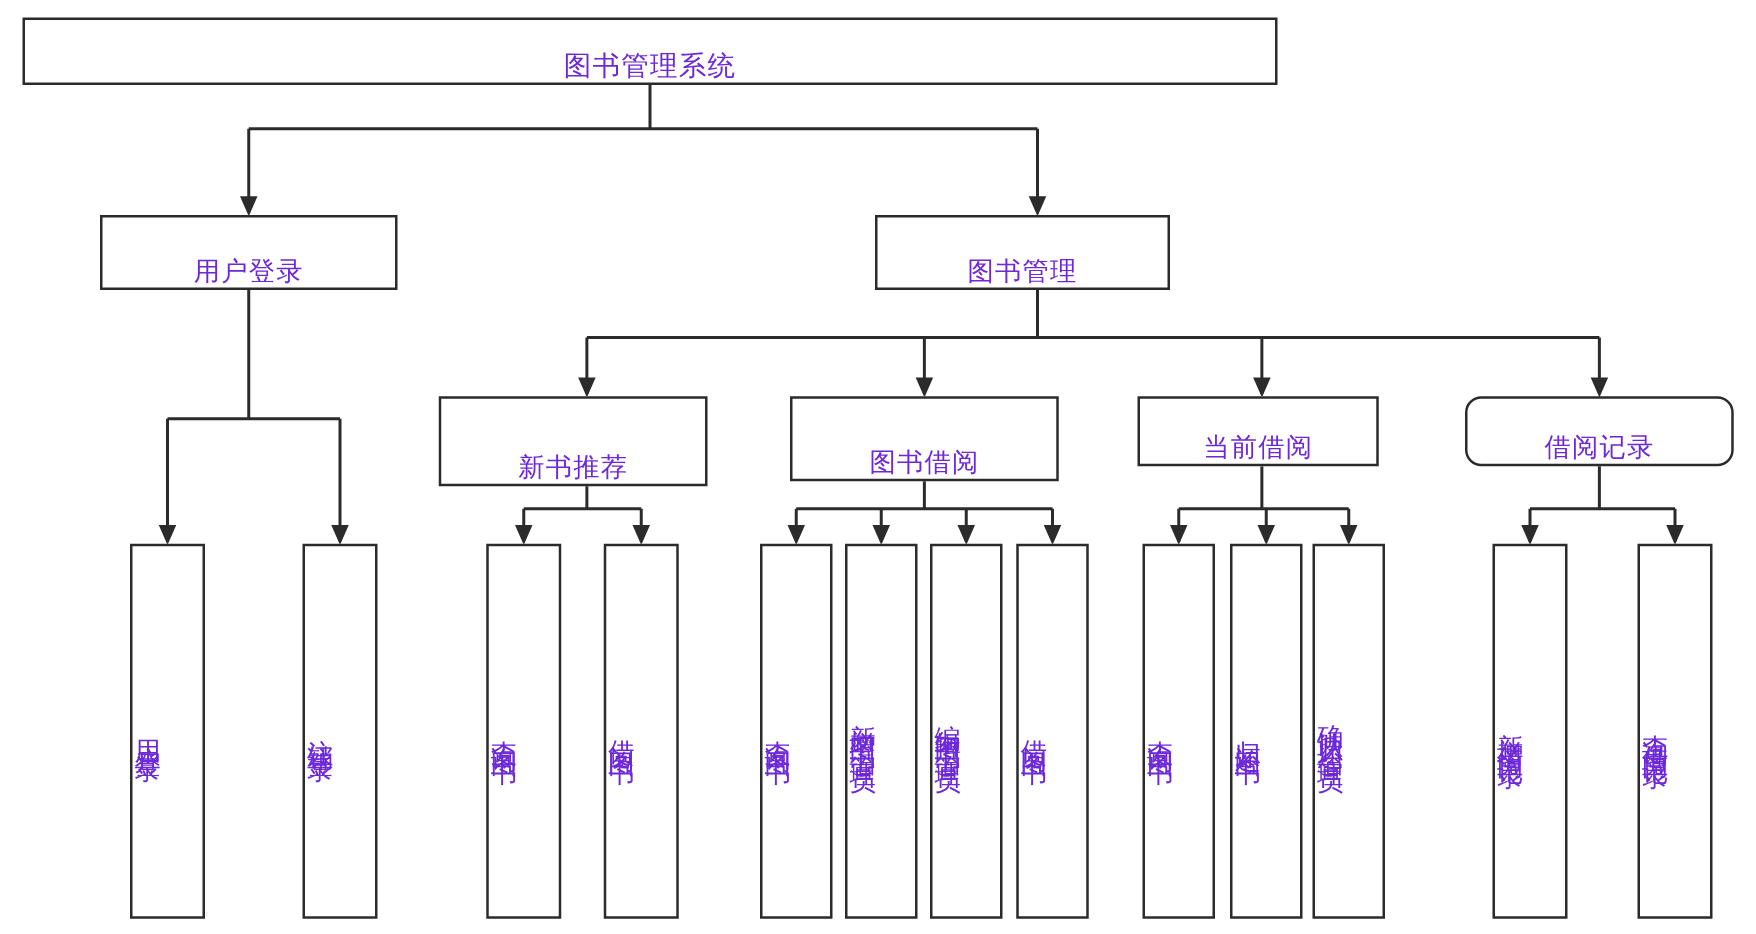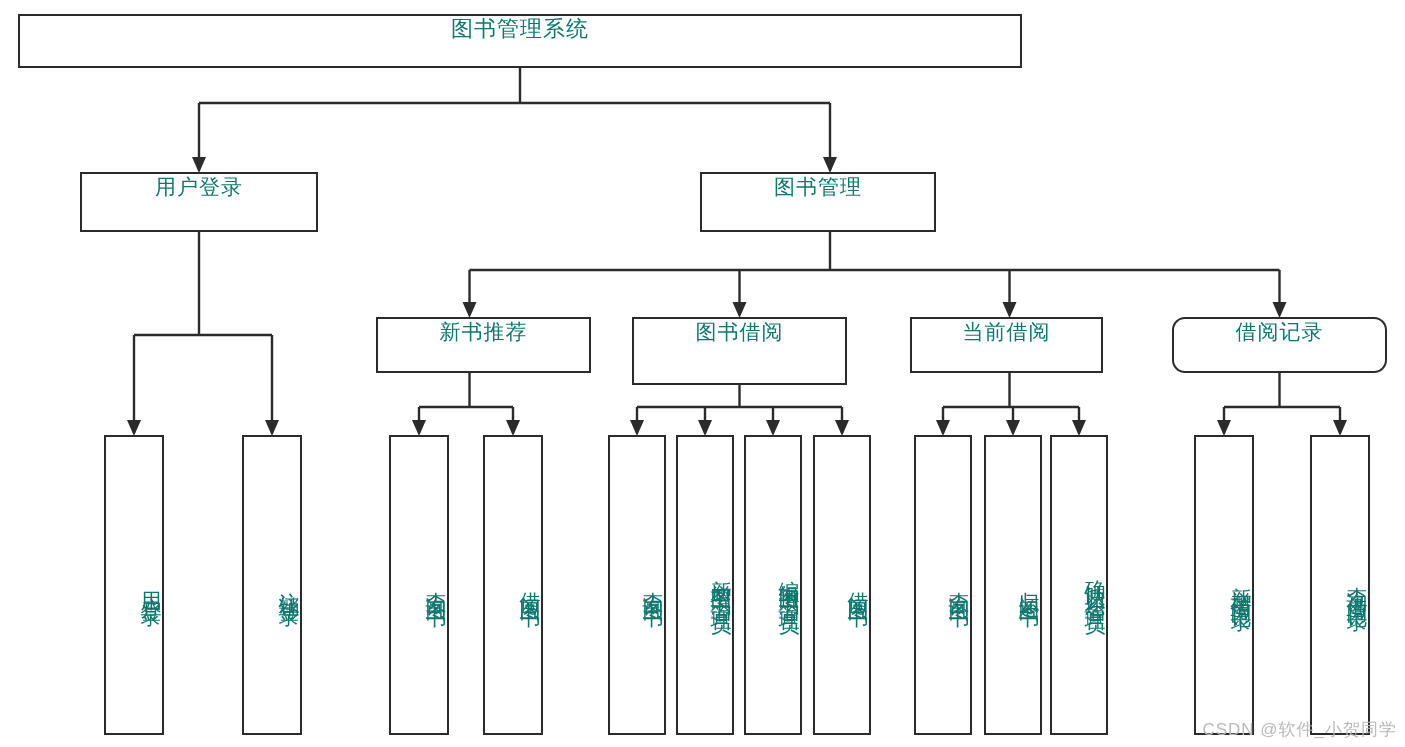--- a/index.html
+++ b/index.html
@@ -23,9 +23,9 @@
     border: 2px solid #2b2b2b;
     background: #ffffff;
     display: flex;
-    align-items: flex-start;
+    align-items: flex-end;
     justify-content: center;
-    color: #0f766e;
+    color: #6d28d9;
   }
   .node.horiz {
     font-size: 21px;

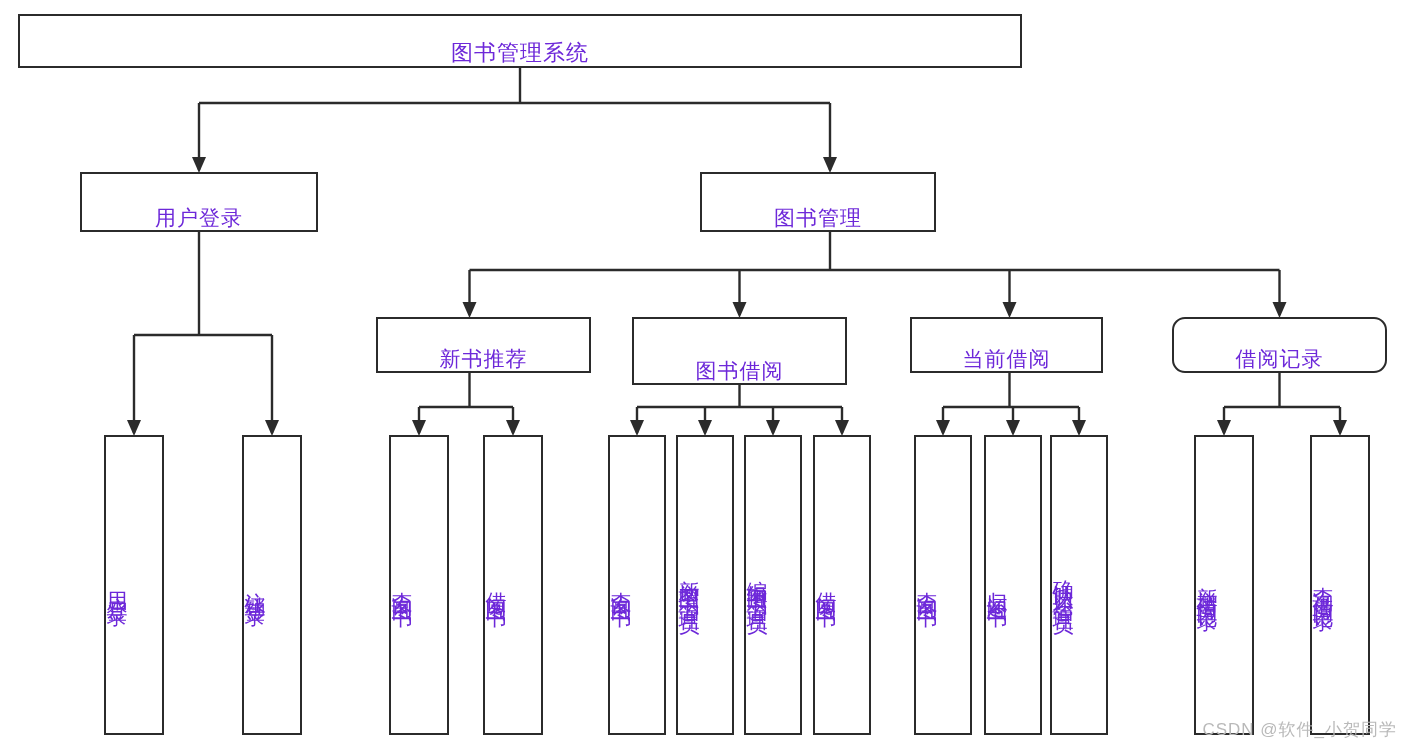--- a/index.html
+++ b/index.html
@@ -138,7 +138,7 @@
       <div class="node horiz" style="left: 700px; top: 172px; width: 236px; height: 60px;">
         <span>图书管理</span>
       </div>
-      <div class="node horiz" style="left: 376px; top: 317px; width: 215px; height: 56px;">
+      <div class="node horiz" style="left: 351px; top: 317px; width: 215px; height: 72px;">
         <span>新书推荐</span>
       </div>
       <div class="node horiz" style="left: 632px; top: 317px; width: 215px; height: 68px;">

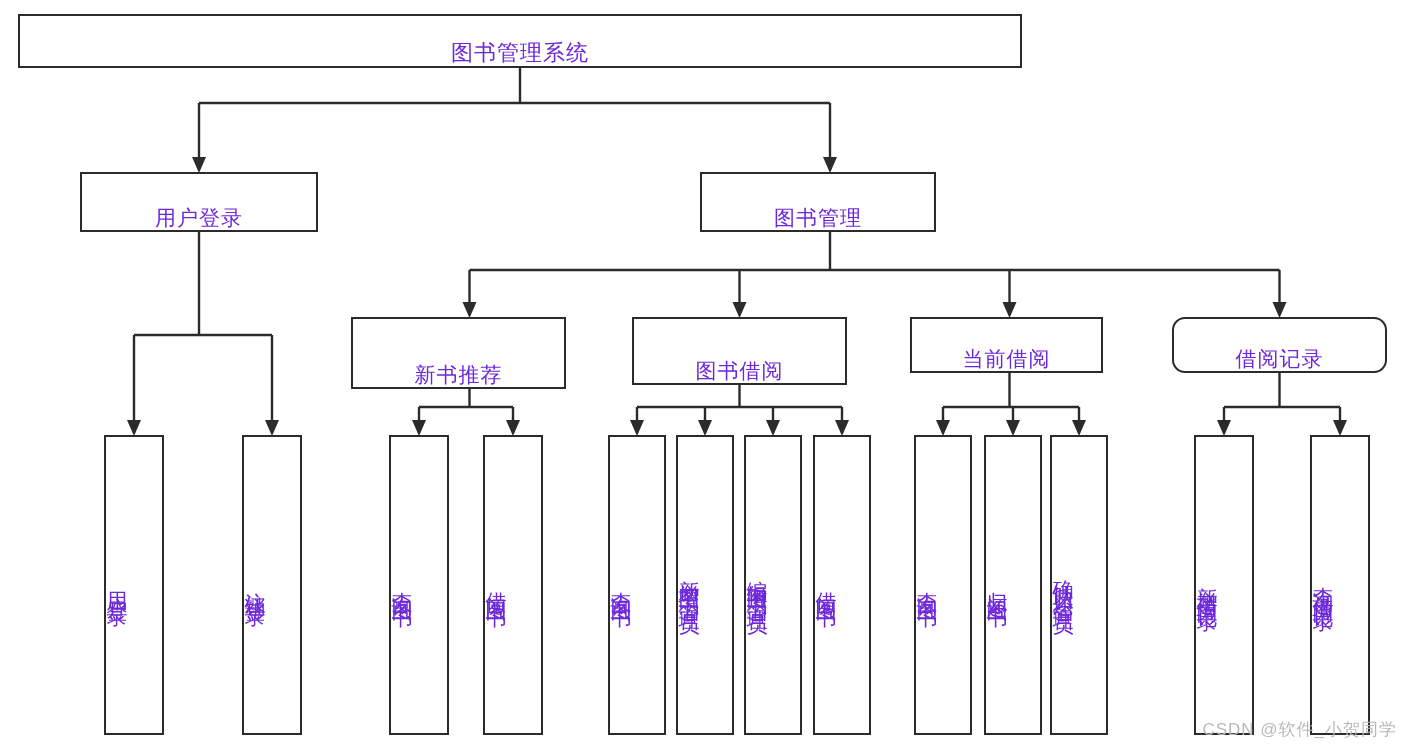--- a/index.html
+++ b/index.html
@@ -190,7 +190,6 @@
         <span>查询借阅记录</span>
       </div>
     </div>
-  <div class="watermark">CSDN @软件_小贺同学</div>
 </div>
 
 </body></html>

